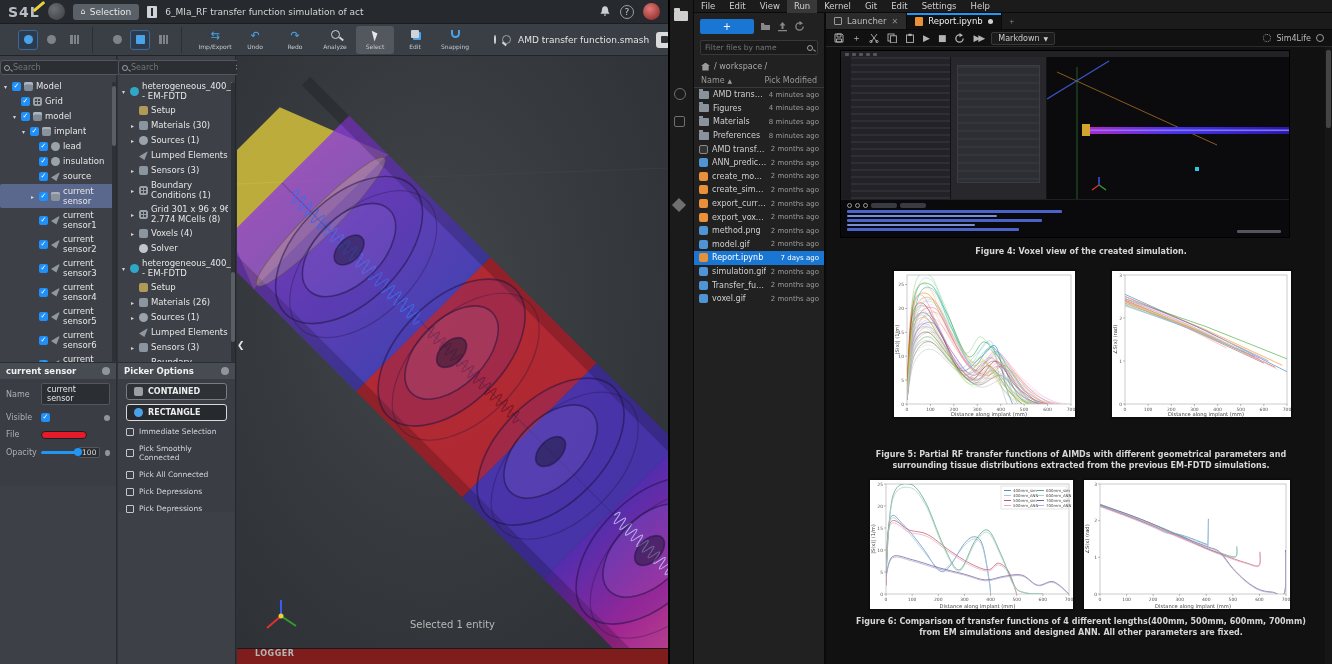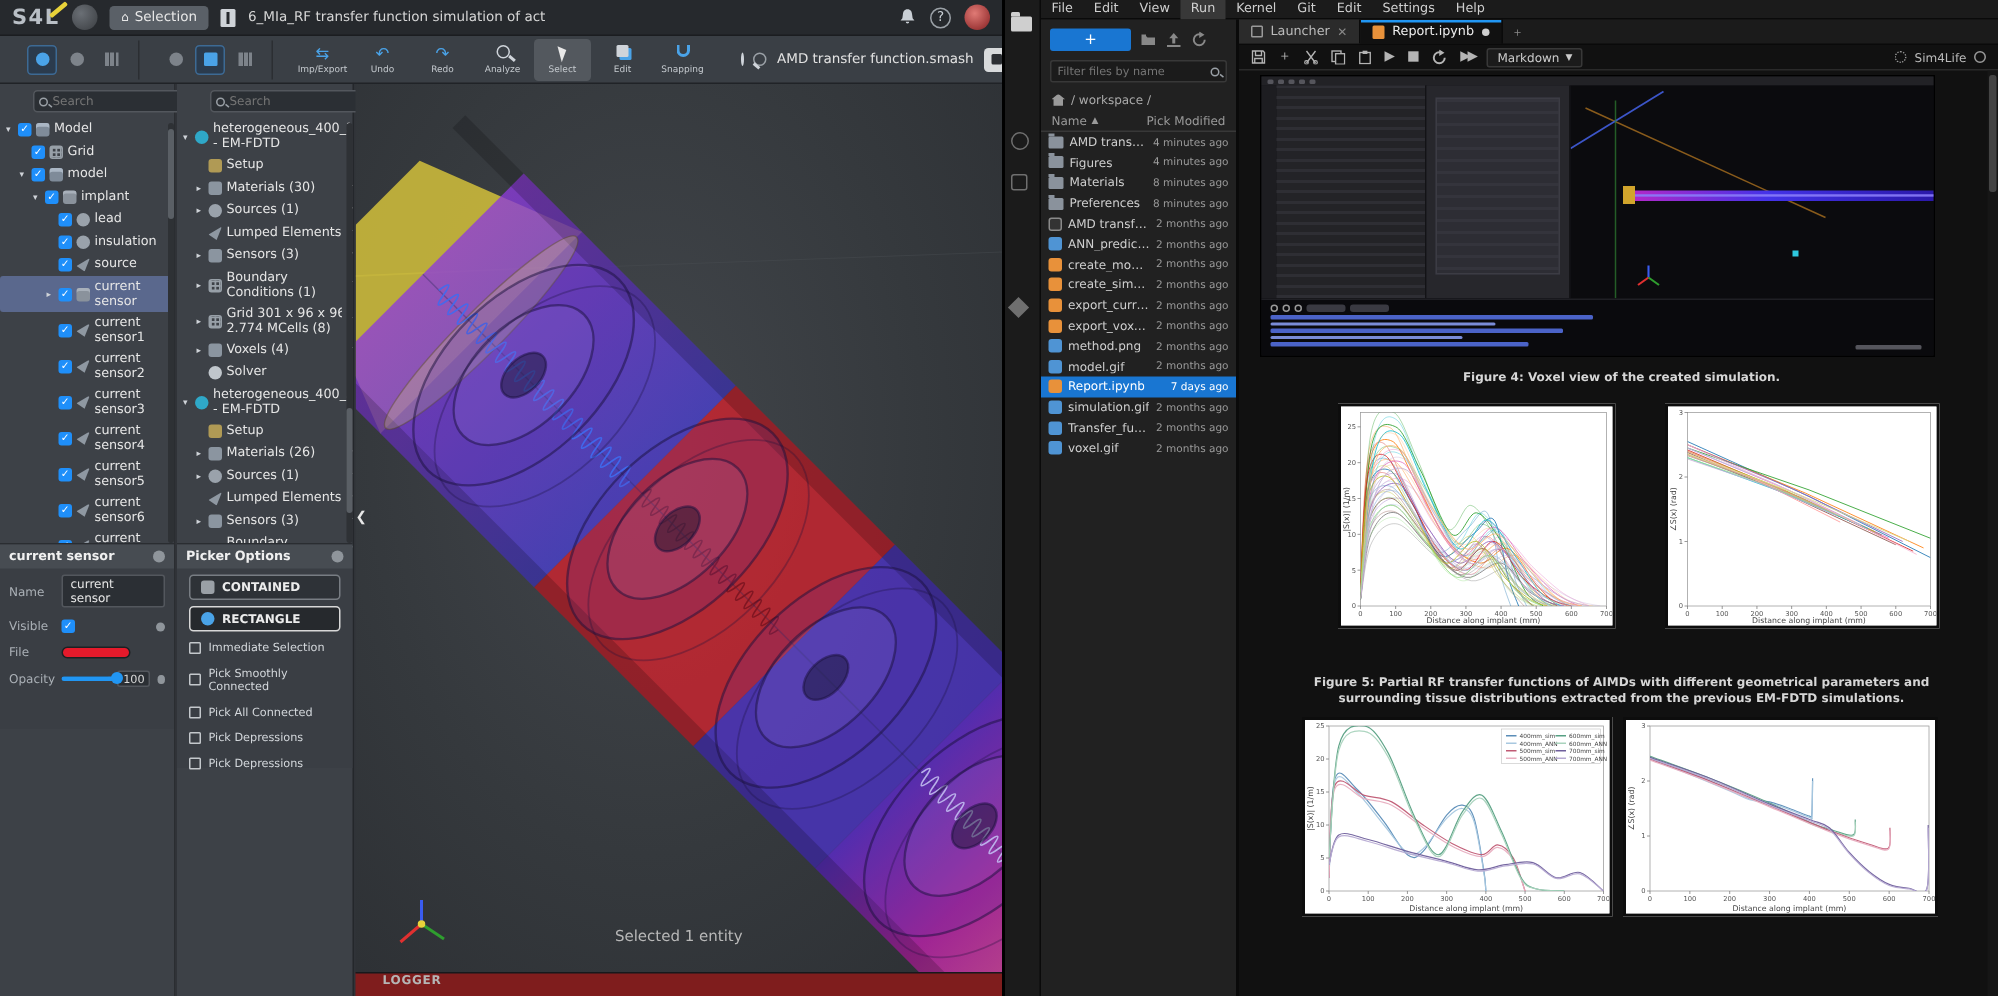--- a/index.html
+++ b/index.html
@@ -50,7 +50,7 @@
   .pcol{position:absolute;top:56px;bottom:0;background:#3d4147}
   #col1{left:0;width:117px;border-right:1px solid #2a2d31}
   #col2{left:118px;width:118px;border-right:1px solid #24272b}
-  .search-row{display:flex;gap:3px;padding:4px 22px}
+  .search-row{display:flex;gap:3px;padding:4px 0}
   .search-box{flex:1;display:flex;align-items:center;gap:3px;background:#2b2f34;border:1px solid #53575d;
     border-radius:3px;height:15px;padding:0 3px}
   .search-box input{flex:1;min-width:0;background:transparent;border:none;outline:none;color:#cfcfcf;font-size:8px;

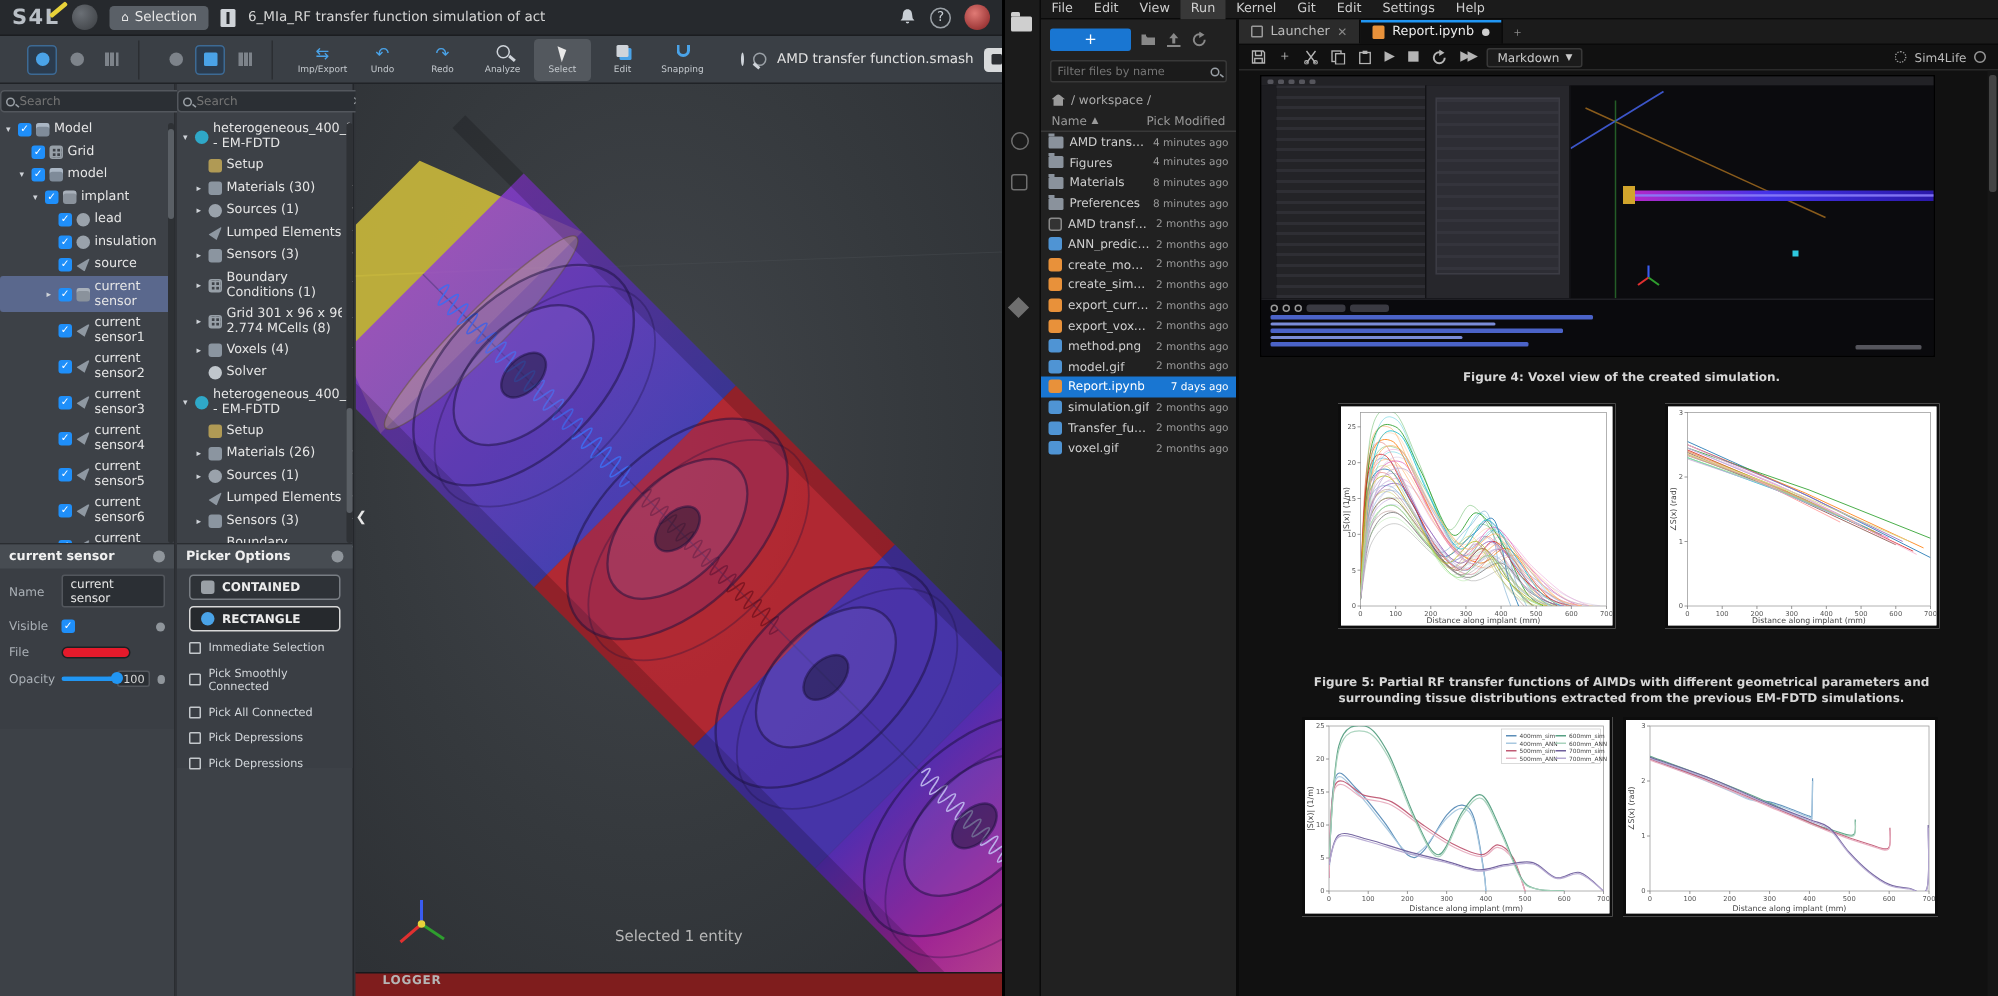--- a/index.html
+++ b/index.html
@@ -1184,6 +1184,7 @@
           </svg>
       </div>
 
+      <div class="caption" style="top:570px">Figure 6: Comparison of transfer functions of 4 different lengths(400mm, 500mm, 600mm, 700mm) from EM simulations and designed ANN. All other parameters are fixed.</div>
 
       <div id="nb-scroll">
           <div id="nb-thumb"></div>

